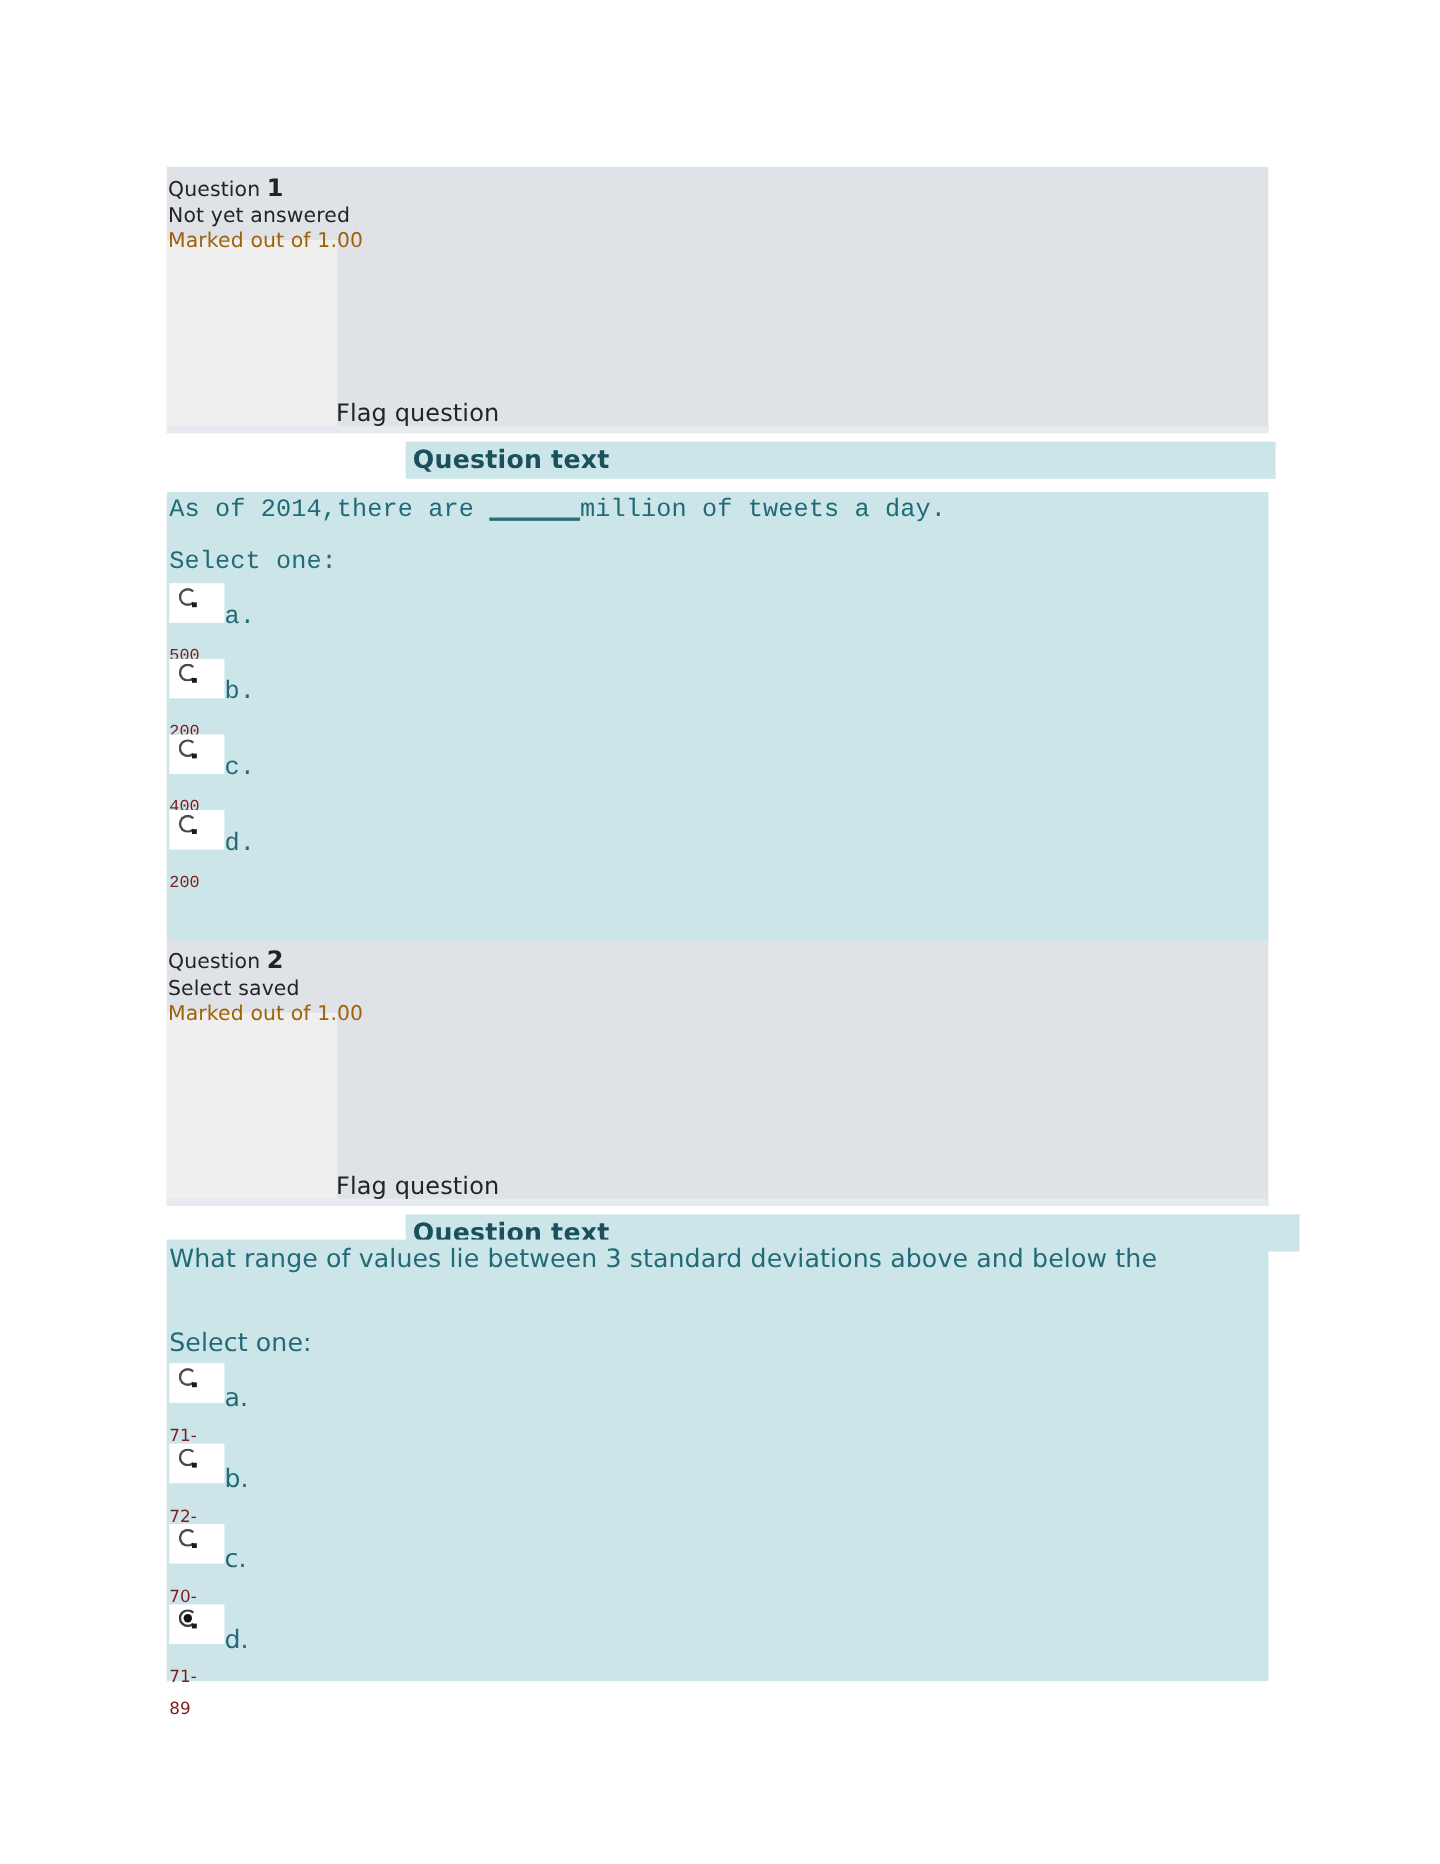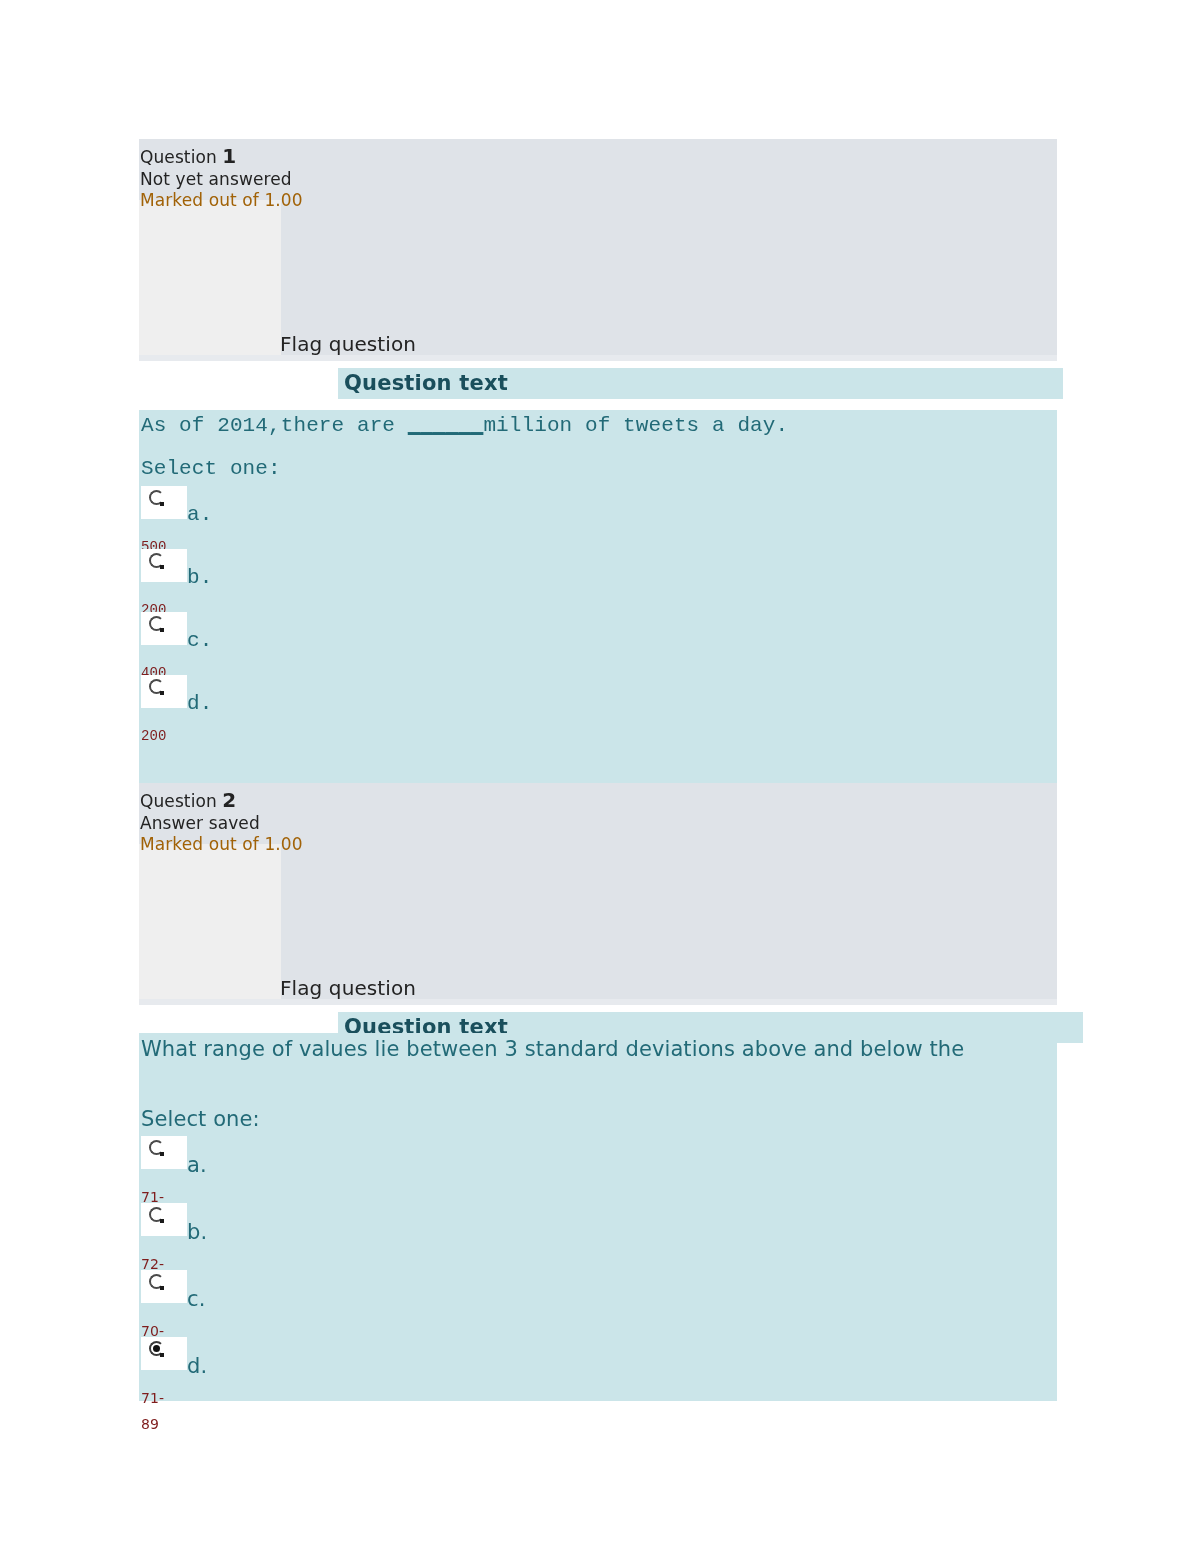--- a/index.html
+++ b/index.html
@@ -290,7 +290,7 @@
       <div class="q-header-bottomline"></div>
       <div class="q-info">
         <div class="q-num"><span>Question</span> <b>2</b></div>
-        <div class="q-state">Answer saved</div>
+        <div class="q-state">Select saved</div>
         <div class="q-marks">Marked out of 1.00</div>
       </div>
       <div class="flag-question">Flag question</div>

